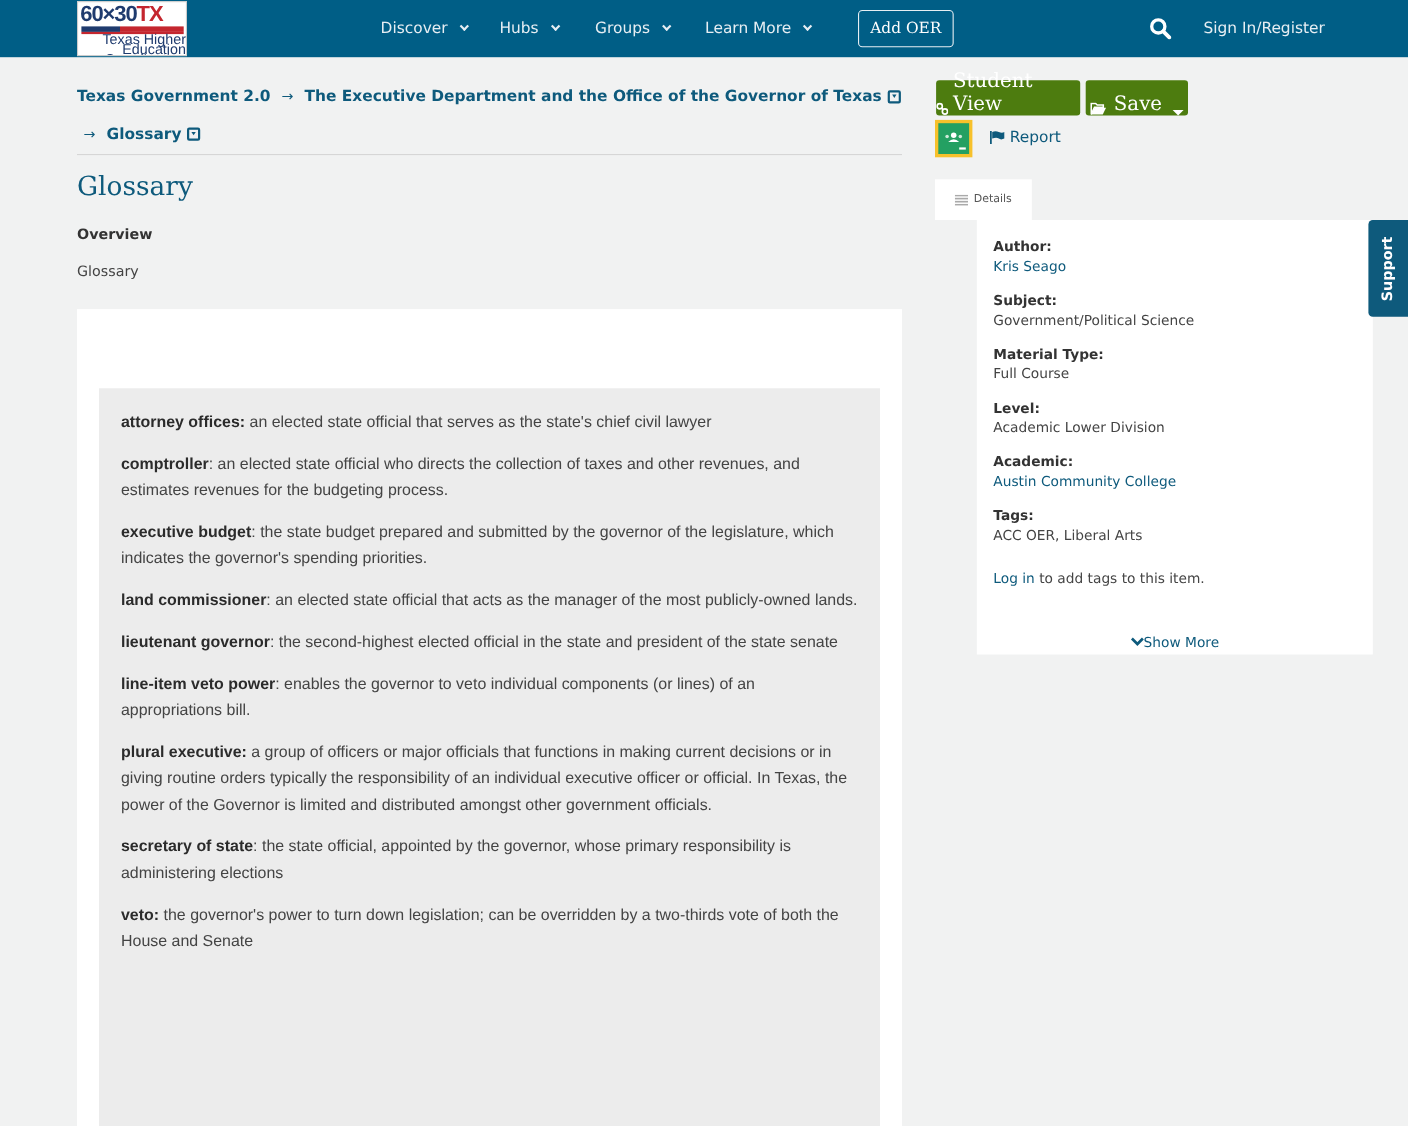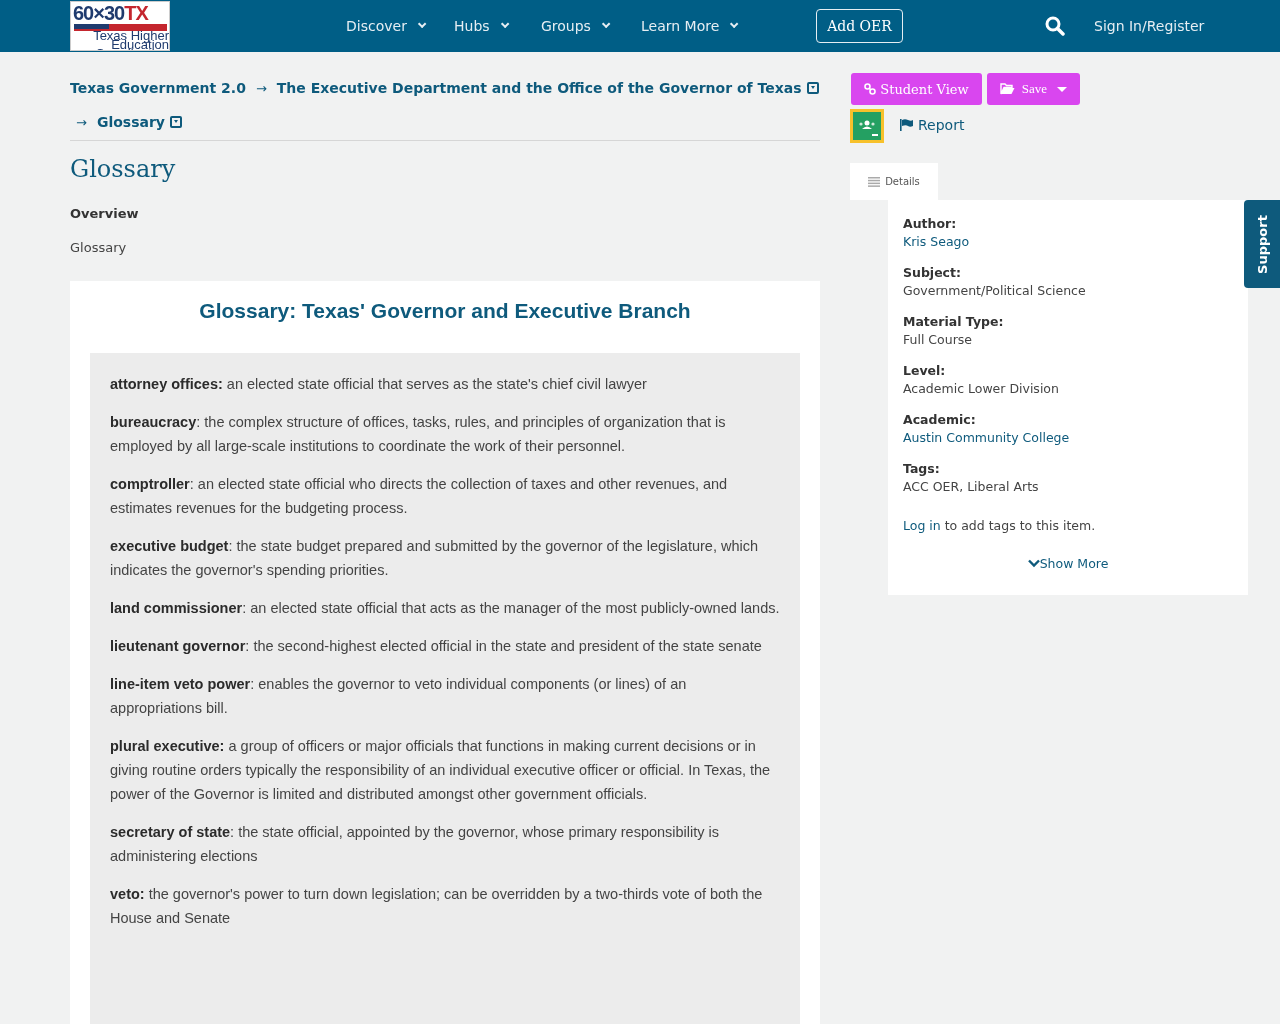--- a/index.html
+++ b/index.html
@@ -18,7 +18,7 @@
 
   .nav { position: absolute; top: 0; height: 52px; display: flex; align-items: center; color: #e6eef3; font-size: 14px; }
   .nav .chev { display: inline-block; margin-left: 10px; width: 6px; height: 6px; border-right: 2px solid #e6eef3; border-bottom: 2px solid #e6eef3; transform: rotate(45deg) translateY(-3px); }
-  .add-oer { position: absolute; left: 780px; top: 9px; width: 87px; height: 34px; border: 1px solid #e6eef3; border-radius: 4px; color: #fff; font-family: "DejaVu Serif", serif; font-size: 14px; display: flex; align-items: center; justify-content: center; margin-left: 36px; }
+  .add-oer { position: absolute; left: 780px; top: 9px; width: 87px; height: 34px; border: 1px solid #e6eef3; border-radius: 4px; color: #fff; font-family: "DejaVu Serif", serif; font-size: 14px; display: flex; align-items: center; justify-content: center; }
   .search-icon { position: absolute; left: 1045px; top: 16px; width: 20px; height: 20px; }
   .signin { position: absolute; left: 1094px; top: 0; height: 52px; display: flex; align-items: center; color: #e6eef3; font-size: 14px; }
 

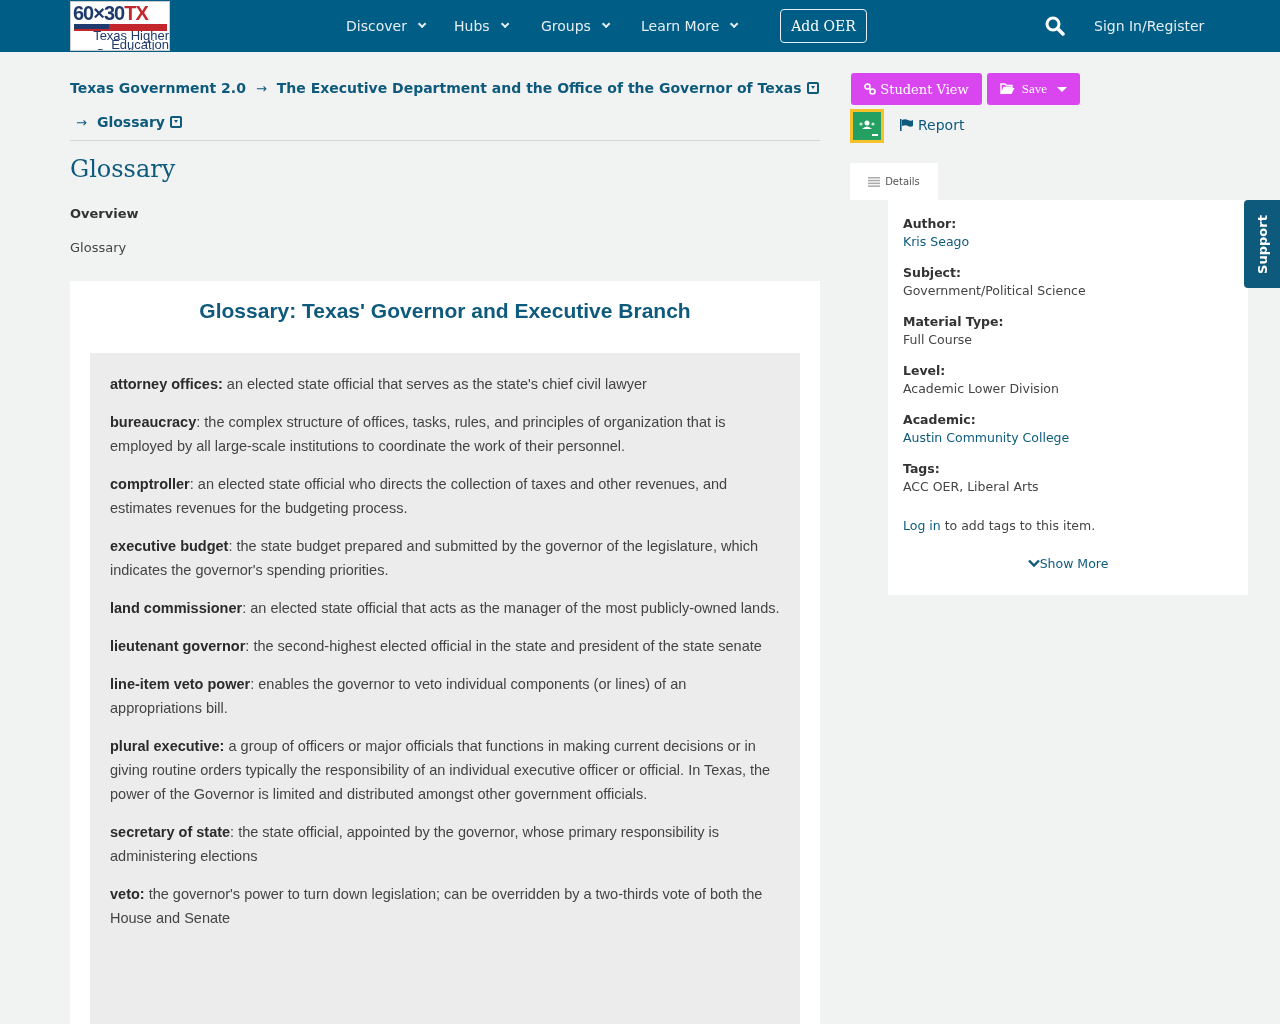--- a/index.html
+++ b/index.html
@@ -43,7 +43,7 @@
   .term b { color: #2b2b2b; }
 
   
-  .btn { position: absolute; height: 32px; background: #d946ef; color: #fff; border-radius: 3px; font-family: "DejaVu Serif", serif; font-size: 13px; display: flex; align-items: center; justify-content: center; }
+  .btn { position: absolute; height: 32px; background: #4d7c0f; color: #fff; border-radius: 3px; font-family: "DejaVu Serif", serif; font-size: 18px; display: flex; align-items: flex-end; justify-content: center; }
   .classroom { position: absolute; left: 850px; top: 109px; width: 34px; height: 34px; background: #f7c12b; padding: 3px; }
   .classroom .inner { width: 28px; height: 28px; background: #24a062; position: relative; }
   .report { position: absolute; left: 900px; top: 117px; font-size: 14px; color: #0e5a7c; display: flex; align-items: center; }

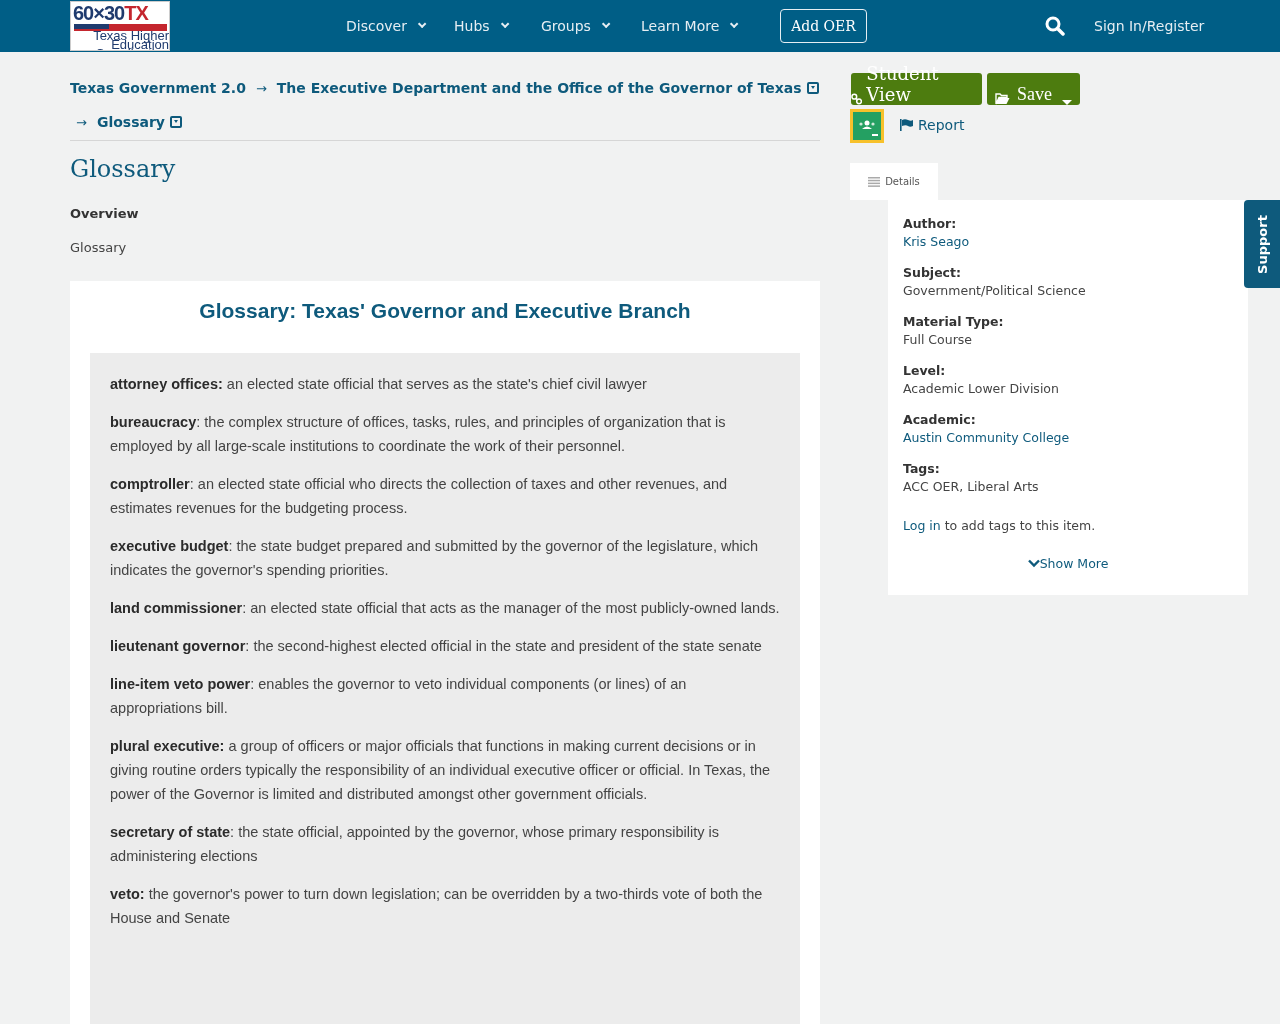--- a/index.html
+++ b/index.html
@@ -139,7 +139,7 @@
     </svg>
   <span>Student View</span>
 </div>
-<div class="btn" style="left:987px; top:73px; width:93px;font-family:Liberation Serif, serif;">
+<div class="btn" style="left:987px; top:73px; width:93px;">
   <svg width="15" height="12" viewBox="0 0 15 12" style="margin-right:7px">
       <path d="M1 1 H5 L6.5 2.5 H12 V4.5 H4 L1 11 Z" fill="none" stroke="#fff" stroke-width="1.4"></path>
       <path d="M4 5 H14.5 L11.5 11 H1 Z" fill="#fff"></path>

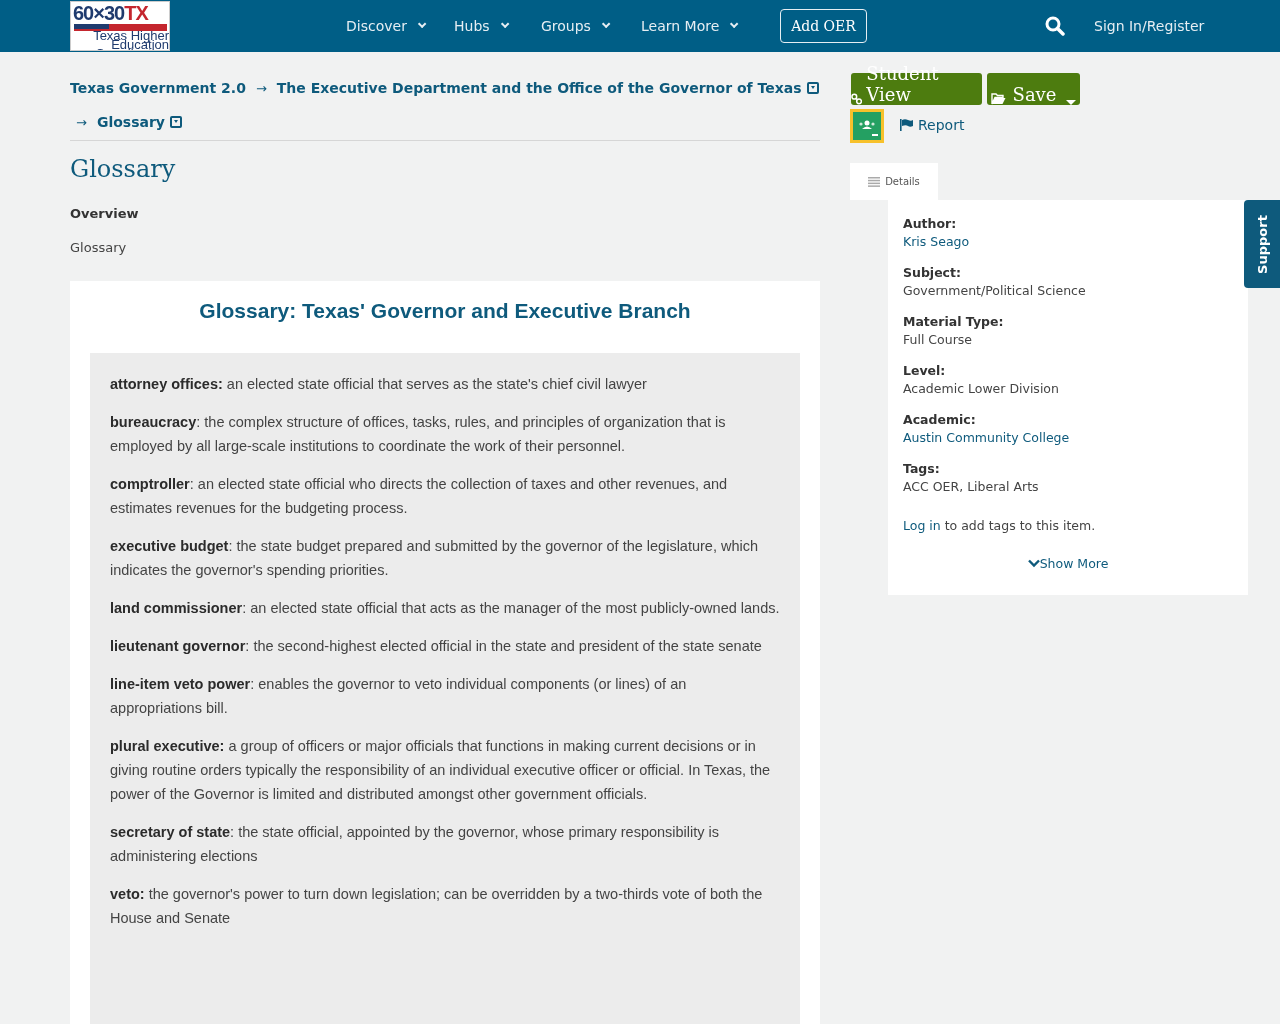--- a/index.html
+++ b/index.html
@@ -116,7 +116,6 @@
 <div class="overview-text">Glossary</div>
 
 <div class="card">
-  <div class="card-title">Glossary: Texas' Governor and Executive Branch</div>
   <div class="gloss-box">
     <p class="term"><b>attorney offices:</b><span> </span><span>an elected state official that serves as the state's chief civil lawyer</span></p>
     <p class="term"><b>bureaucracy</b><span>: </span><span>the complex structure of offices, tasks, rules, and principles of organization that is employed by all large-scale institutions to coordinate the work of their personnel.</span></p>

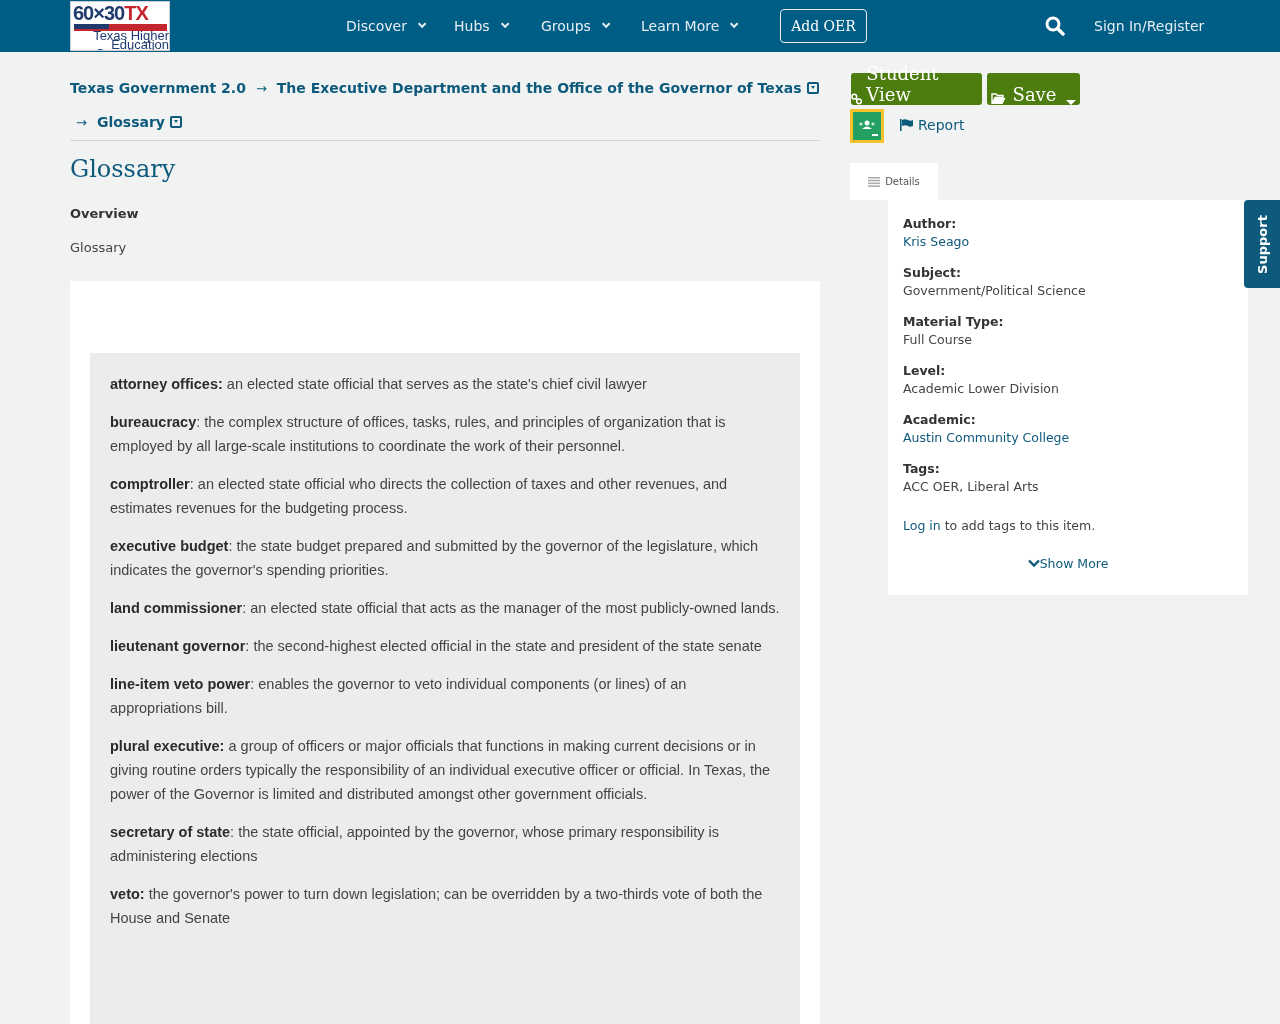--- a/index.html
+++ b/index.html
@@ -118,7 +118,6 @@
 <div class="card">
   <div class="gloss-box">
     <p class="term"><b>attorney offices:</b><span> </span><span>an elected state official that serves as the state's chief civil lawyer</span></p>
-    <p class="term"><b>bureaucracy</b><span>: </span><span>the complex structure of offices, tasks, rules, and principles of organization that is employed by all large-scale institutions to coordinate the work of their personnel.</span></p>
     <p class="term"><b>comptroller</b><span>: </span><span>an elected state official who directs the collection of taxes and other revenues, and estimates revenues for the budgeting process.</span></p>
     <p class="term"><b>executive budget</b><span>: </span><span>the state budget prepared and submitted by the governor of the legislature, which indicates the governor's spending priorities.</span></p>
     <p class="term"><b>land commissioner</b><span>: </span><span>an elected state official that acts as the manager of the most publicly-owned lands.</span></p>

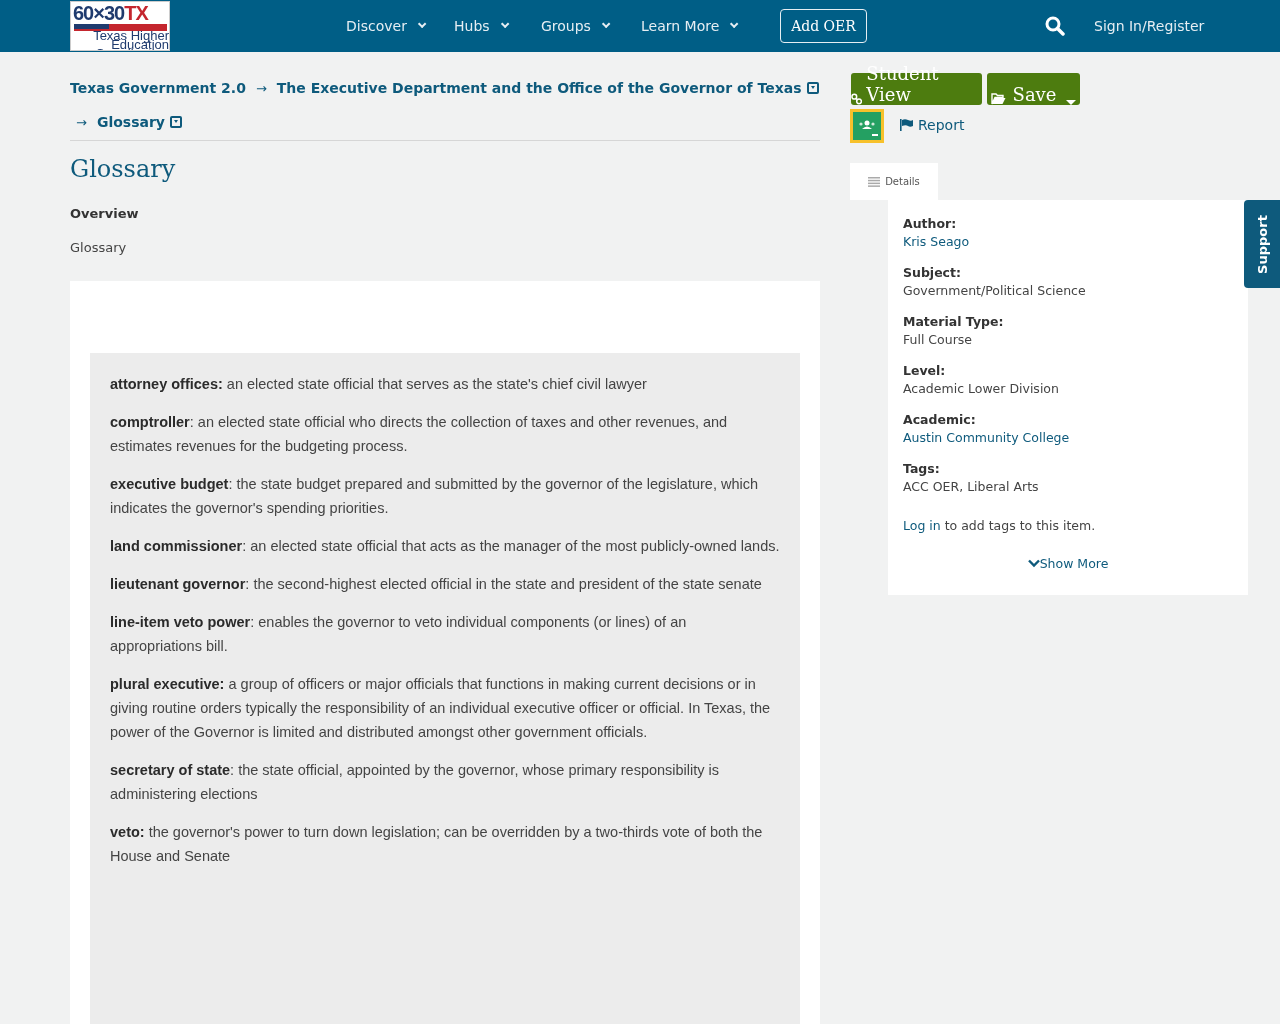--- a/index.html
+++ b/index.html
@@ -54,7 +54,7 @@
   .field .val { color: #444; }
   .field .val.link { color: #0e5a7c; }
   .login-line { position: absolute; left: 15px; top: 318px; font-size: 12.5px; color: #444; }
-  .show-more { position: absolute; left: 0; top: 356px; width: 360px; text-align: center; font-size: 12.5px; color: #0e5a7c; }
+  .show-more { position: absolute; left: 0; top: 376px; width: 360px; text-align: center; font-size: 12.5px; color: #0e5a7c; }
 
   .support { position: absolute; left: 1244px; top: 200px; width: 36px; height: 88px; background: #0e5a7c; border-radius: 4px 0 0 4px; display: flex; align-items: center; justify-content: center; }
   .support span { transform: rotate(-90deg); color: #fff; font-weight: bold; font-size: 13px; white-space: nowrap; }

